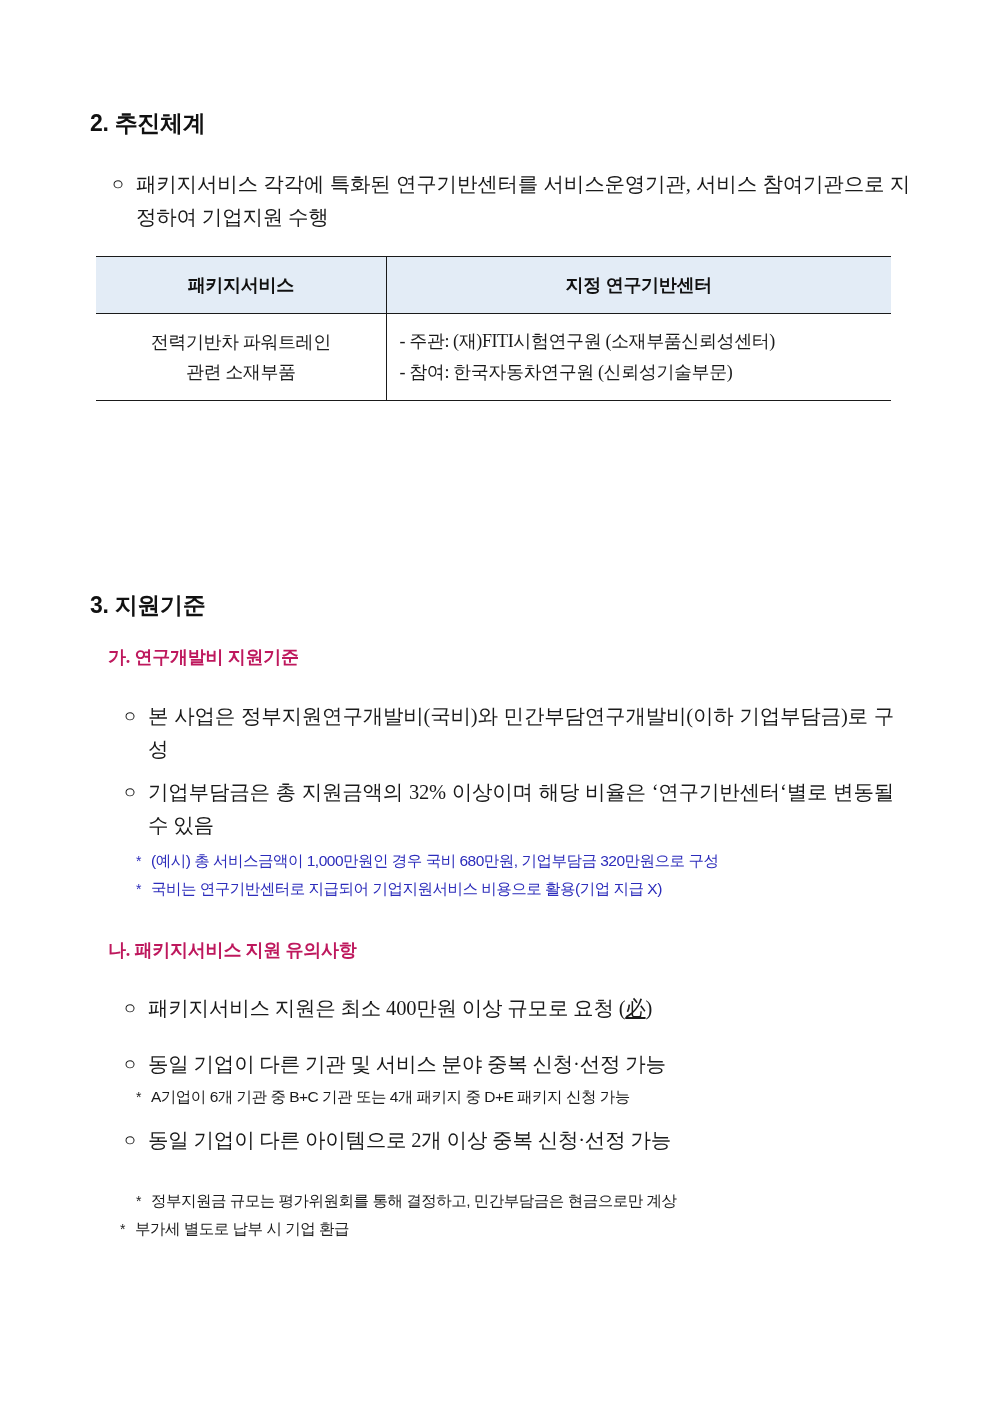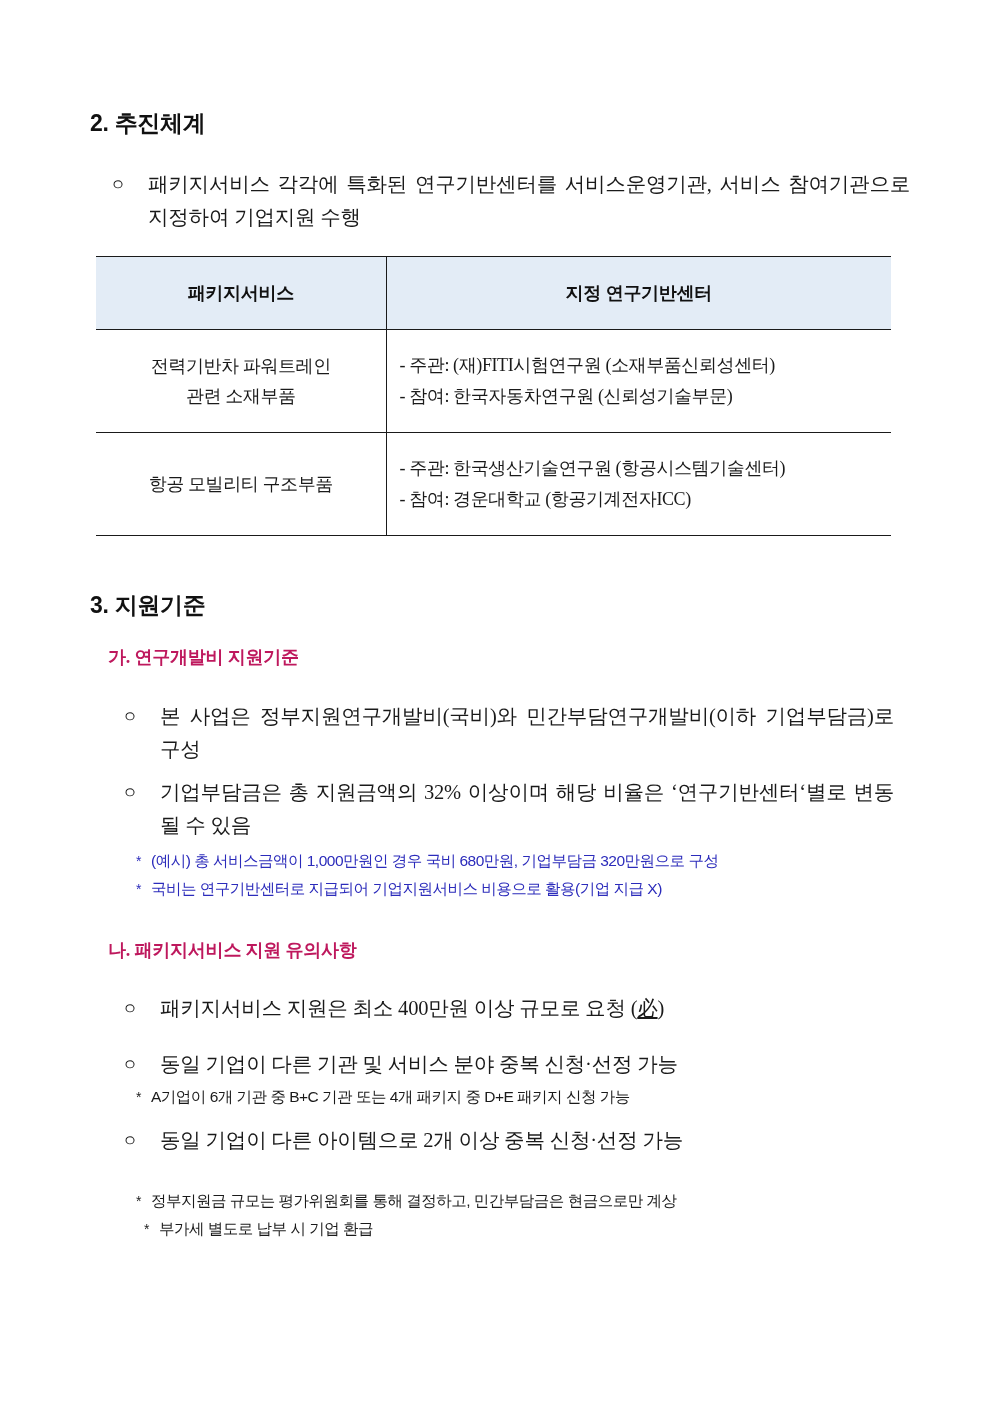--- a/index.html
+++ b/index.html
@@ -63,7 +63,7 @@
   }
   .bullet .txt {
     display: block;
-    margin-left: 38px;
+    margin-left: 26px;
   }
 
   

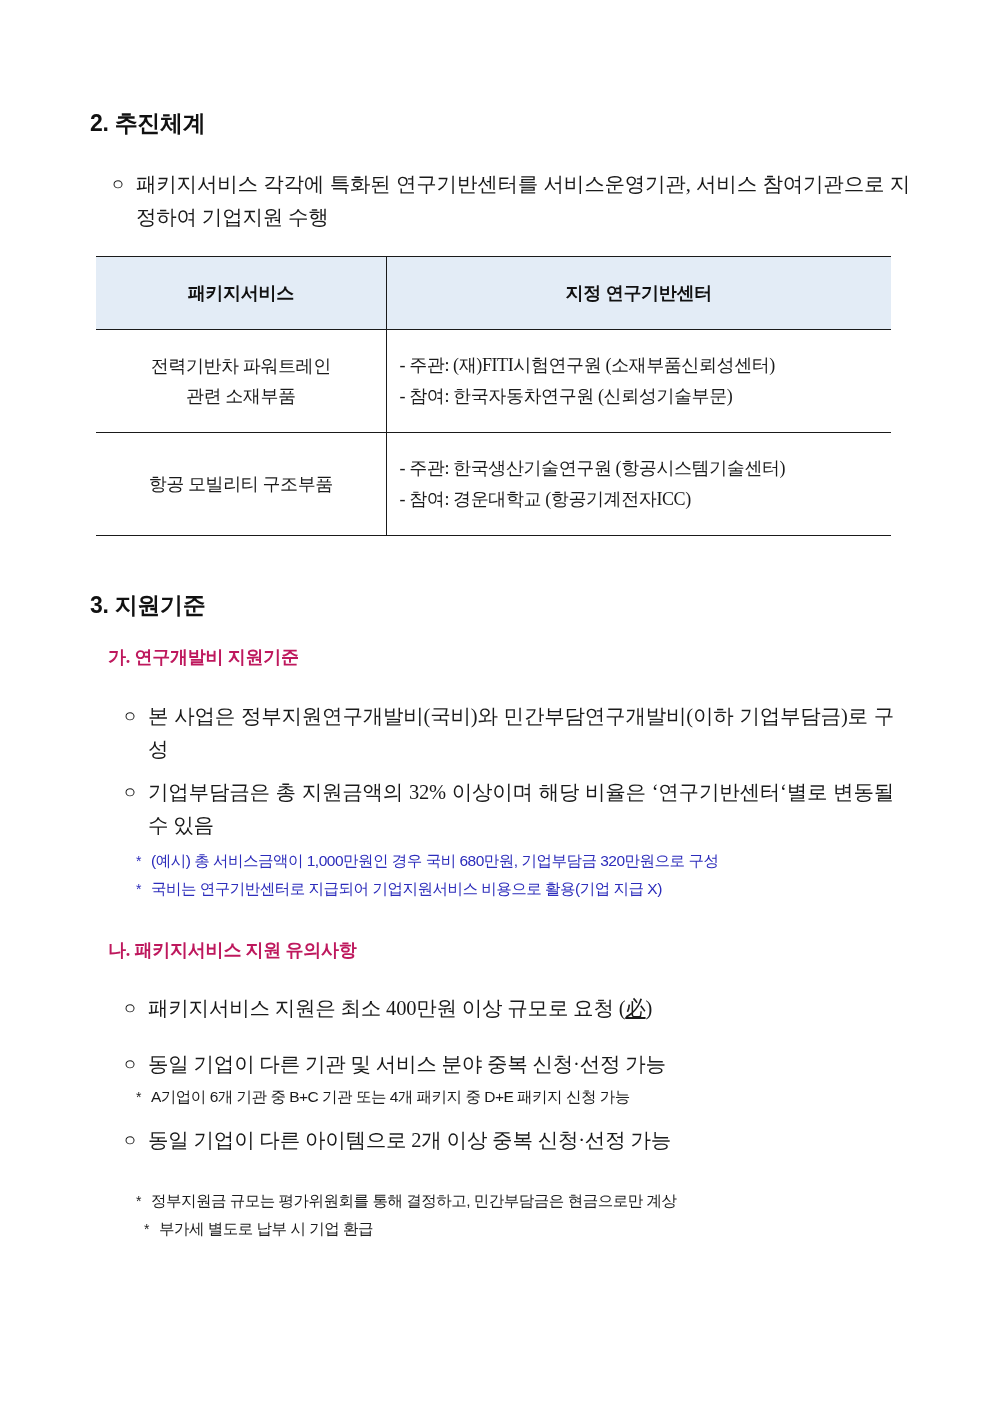--- a/index.html
+++ b/index.html
@@ -90,7 +90,7 @@
     table-layout: fixed;
   }
   .tbl td, .tbl th {
-    padding: 16px;
+    padding: 8px;
     vertical-align: middle;
     margin-left: 24px;
   }

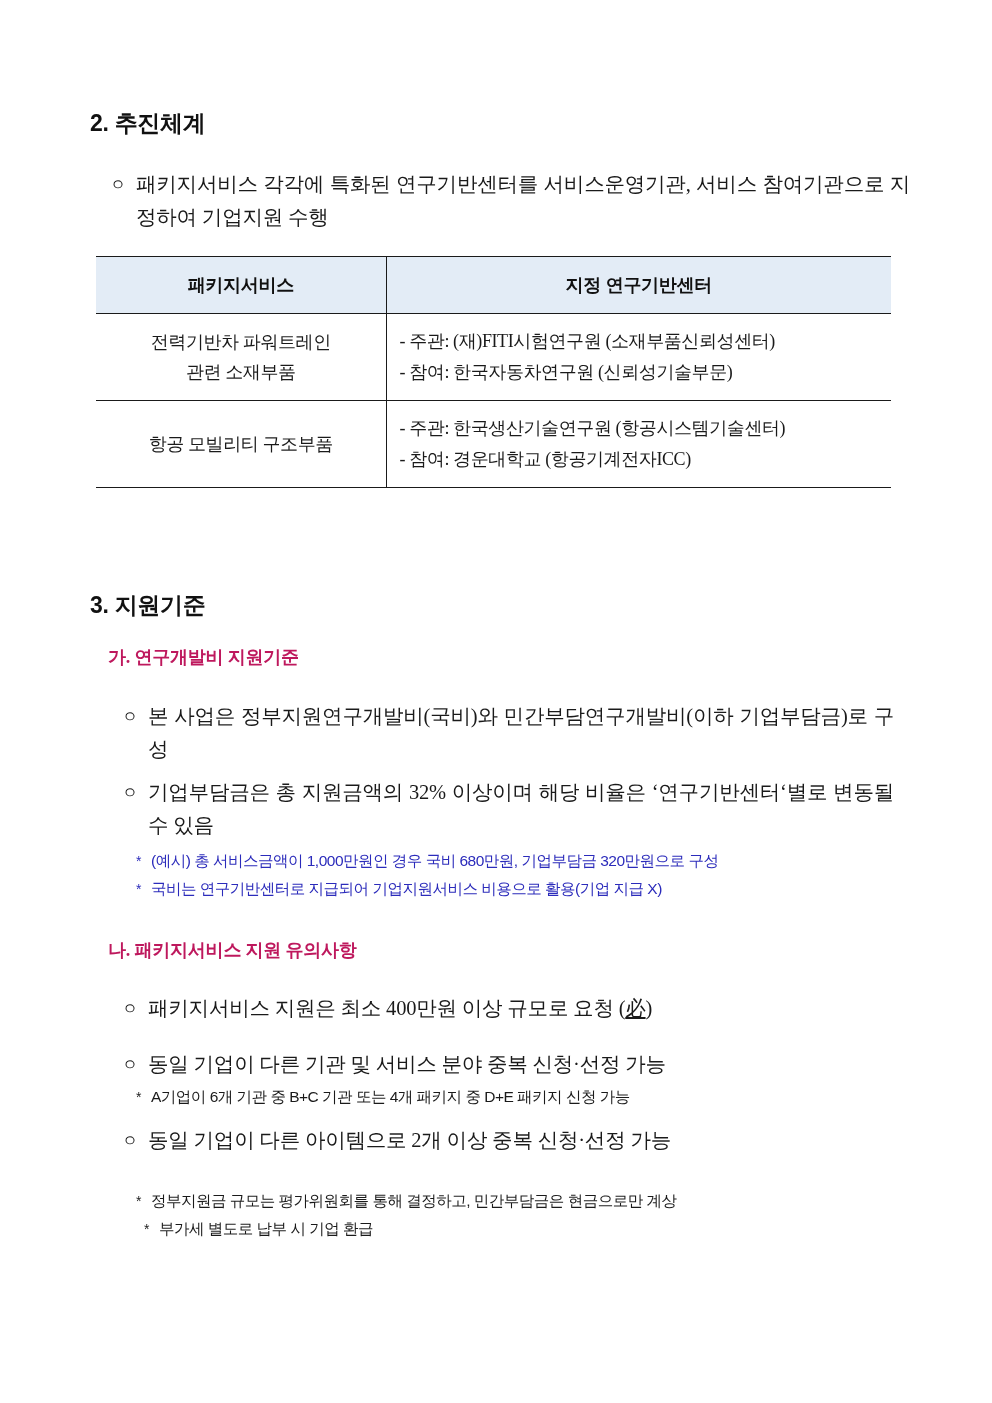--- a/index.html
+++ b/index.html
@@ -163,15 +163,6 @@
           <span class="cellline">- 참여: 한국자동차연구원 (신뢰성기술부문)</span>
         </td>
       </tr>
-      <tr class="black">
-        <td class="c1">
-          <span class="cellline">항공 모빌리티 구조부품</span>
-        </td>
-        <td class="c2">
-          <span class="cellline">- 주관: 한국생산기술연구원 (항공시스템기술센터)</span>
-          <span class="cellline">- 참여: 경운대학교 (항공기계전자ICC)</span>
-        </td>
-      </tr>
     </tbody>
   </table>
 

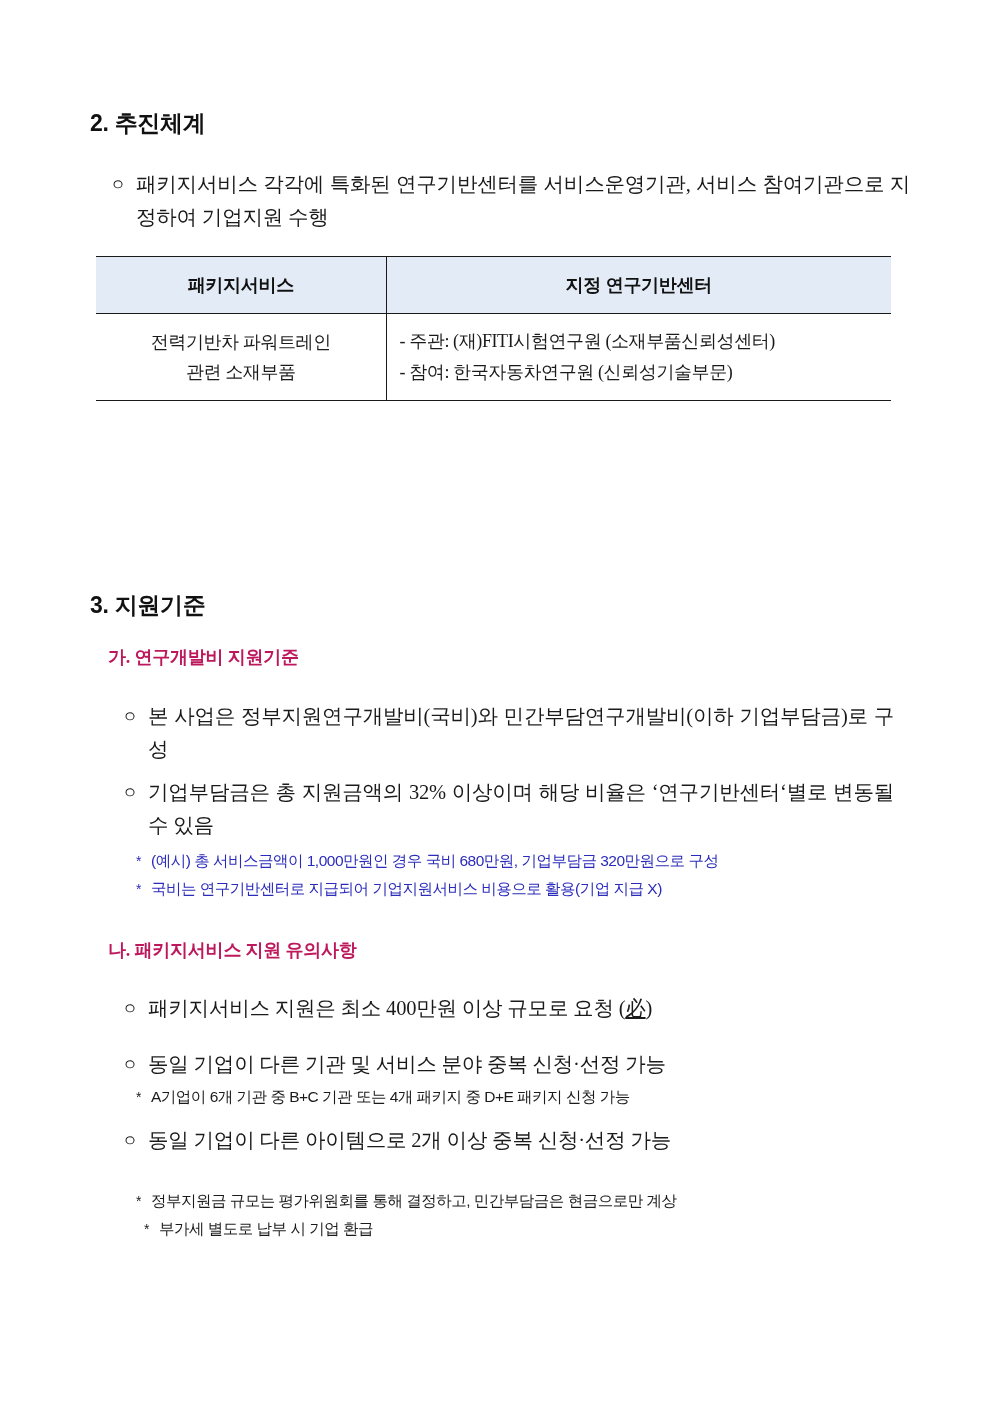--- a/index.html
+++ b/index.html
@@ -214,7 +214,7 @@
     <span class="star">*</span><span>정부지원금 규모는 평가위원회를 통해 결정하고, 민간부담금은 현금으로만 계상</span>
   </div>
 
-  <div class="note black" style="left:144px; top:1216px;">
+  <div class="note black" style="left:120px; top:1216px;">
     <span class="star">*</span><span>부가세 별도로 납부 시 기업 환급</span>
   </div>
 

